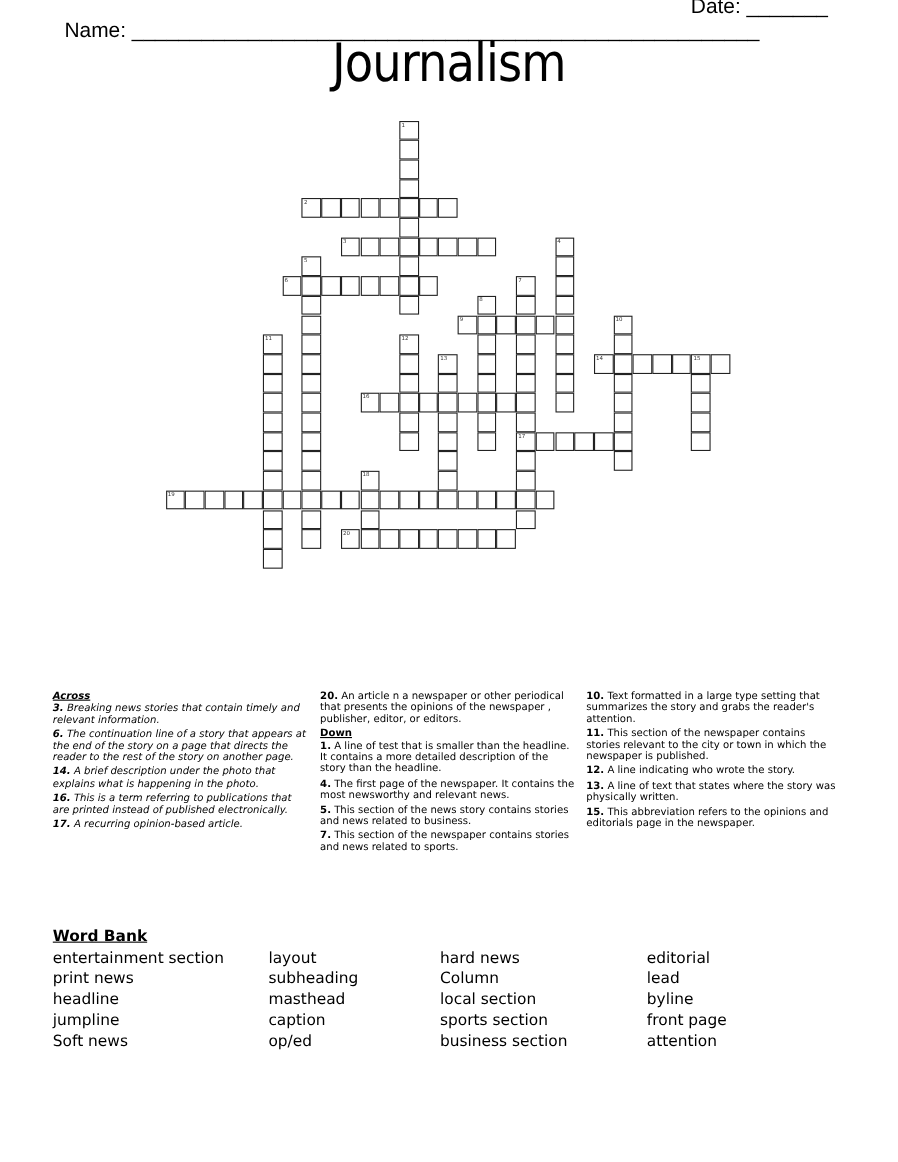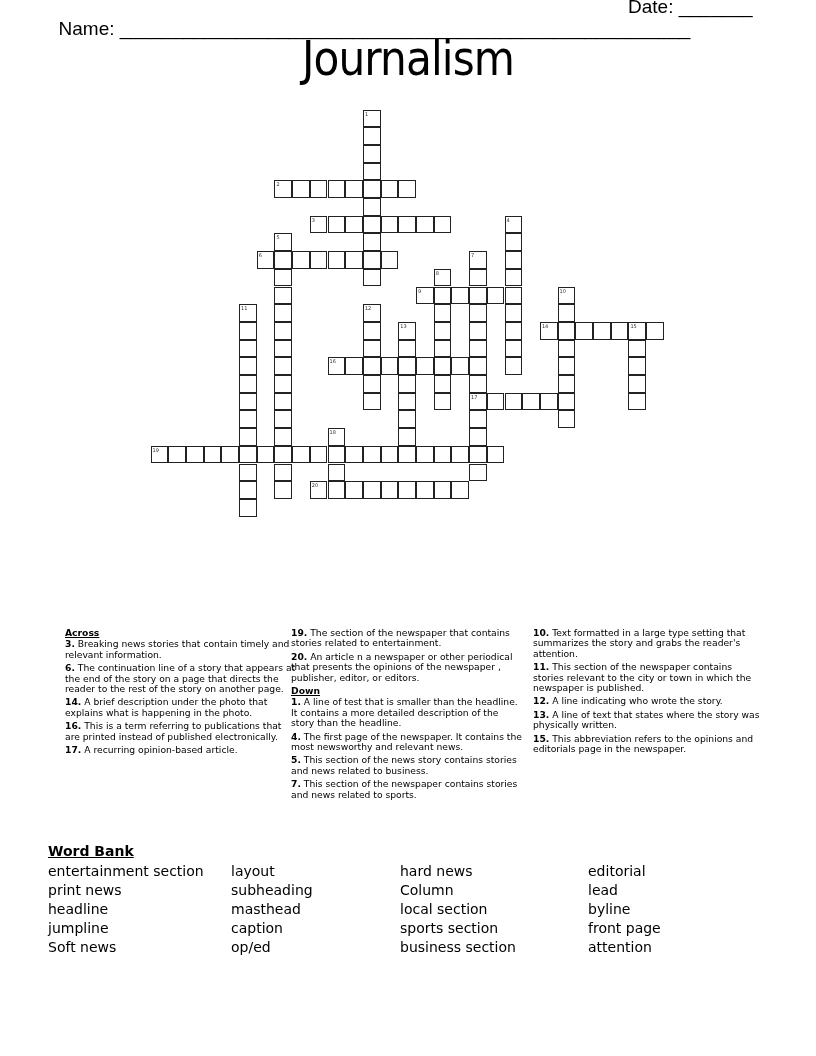--- a/index.html
+++ b/index.html
@@ -28,7 +28,7 @@
       font-family: "DejaVu Sans", sans-serif; font-size: 9.2px; line-height: 10.4px;
     }
     .col { position: absolute; top: 0; width: 232px; }
-    .col.c1 { left: 17px; }
+    .col.c1 { left: 0; font-style: italic; }
     .col.c2 { left: 243px; }
     .col.c3 { left: 485px; }
     .clue { margin: 0 0 3px 0; }

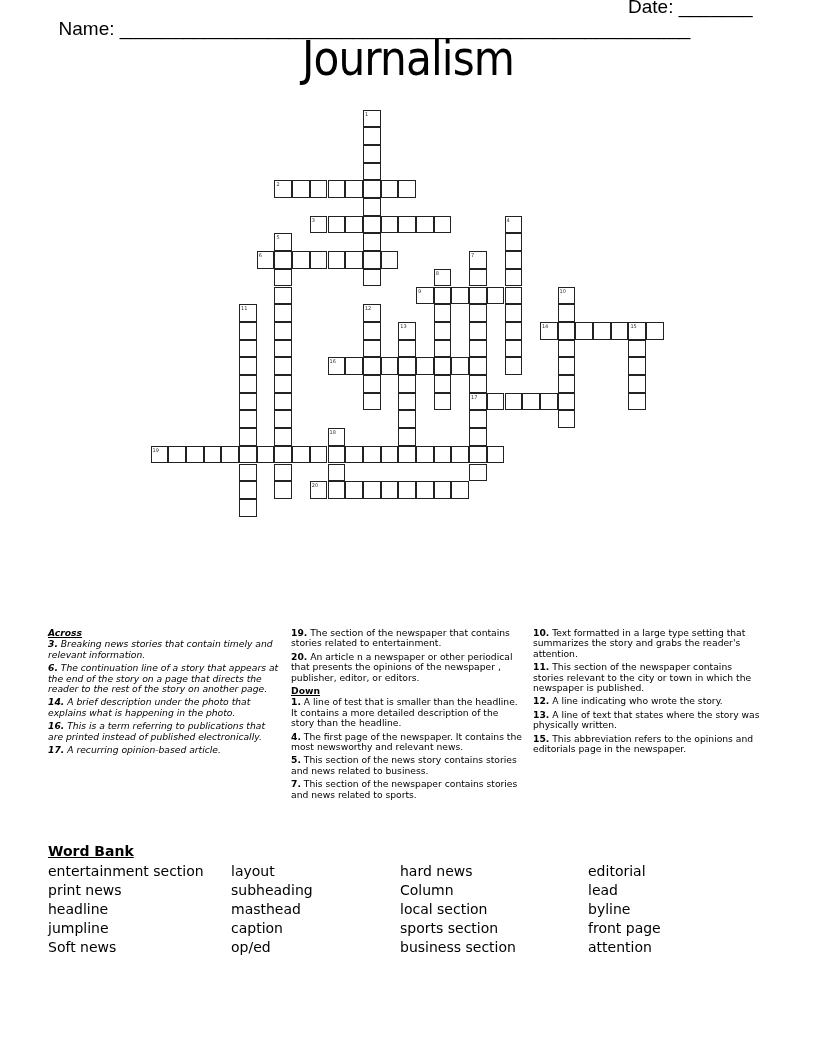--- a/index.html
+++ b/index.html
@@ -266,7 +266,6 @@
     <div class="clue"><b>17.</b> <span>A recurring opinion-based article.</span></div>
   </div>
   <div class="col c2">
-    <div class="clue"><b>19.</b> <span>The section of the newspaper that contains stories related to entertainment.</span></div>
     <div class="clue"><b>20.</b> <span>An article n a newspaper or other periodical that presents the opinions of the newspaper , publisher, editor, or editors.</span></div>
     <div class="sec-head">Down</div>
     <div class="clue"><b>1.</b> <span>A line of test that is smaller than the headline. It contains a more detailed description of the story than the headline.</span></div>

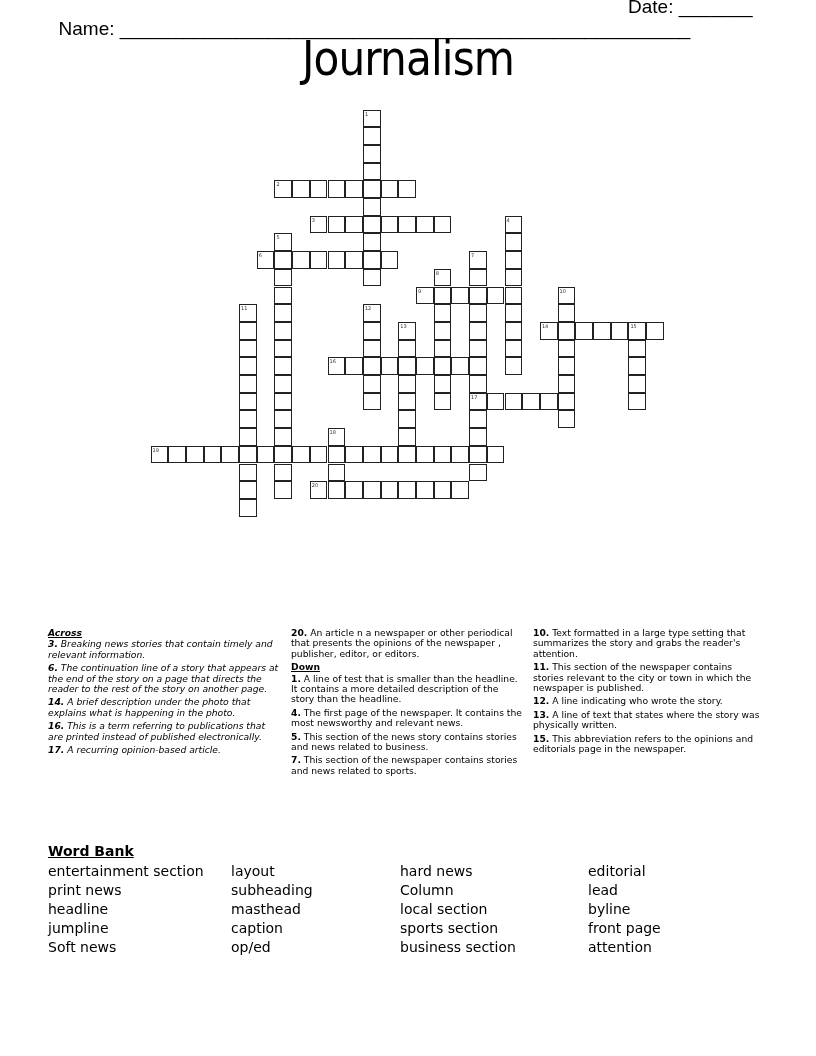--- a/index.html
+++ b/index.html
@@ -291,7 +291,7 @@
     <div>jumpline</div>
     <div>Soft news</div>
   </div>
-  <div class="wb-col" style="left:183px">
+  <div class="wb-col" style="left:196px">
     <div>layout</div>
     <div>subheading</div>
     <div>masthead</div>

